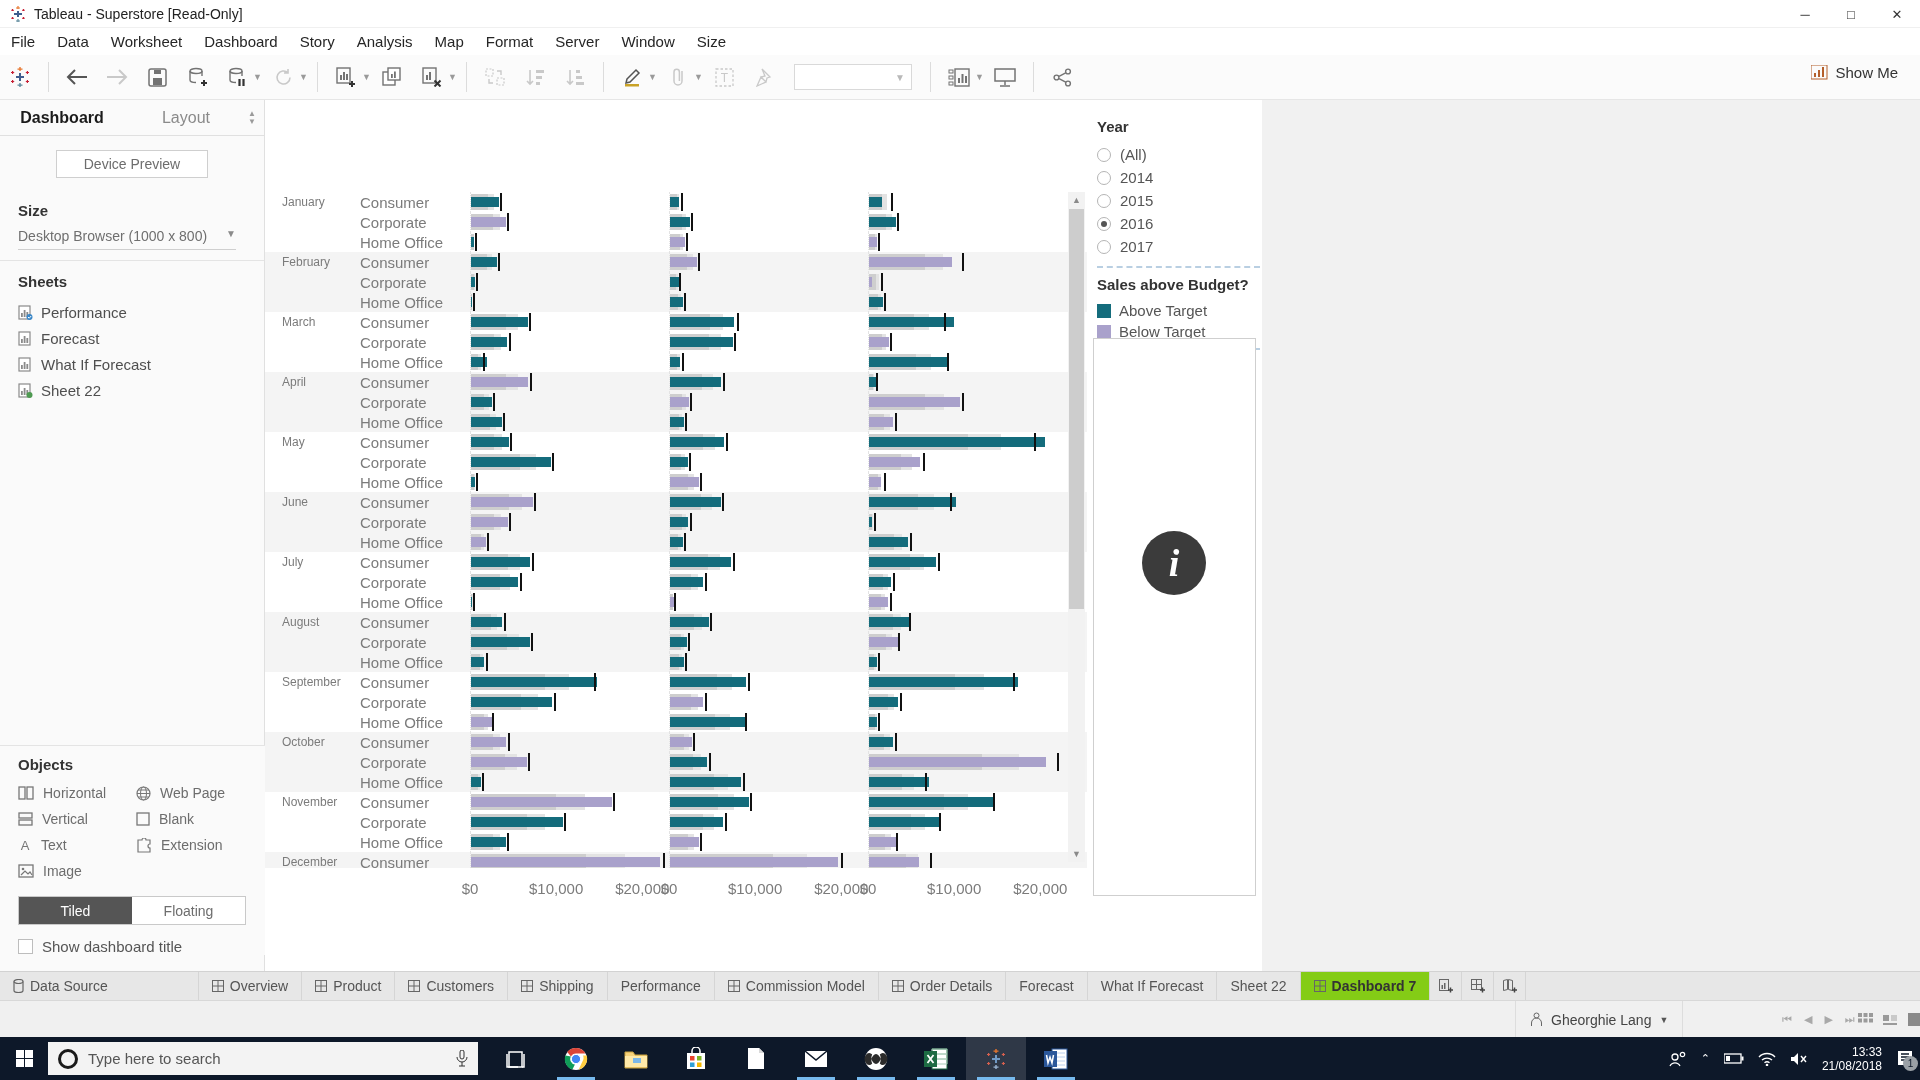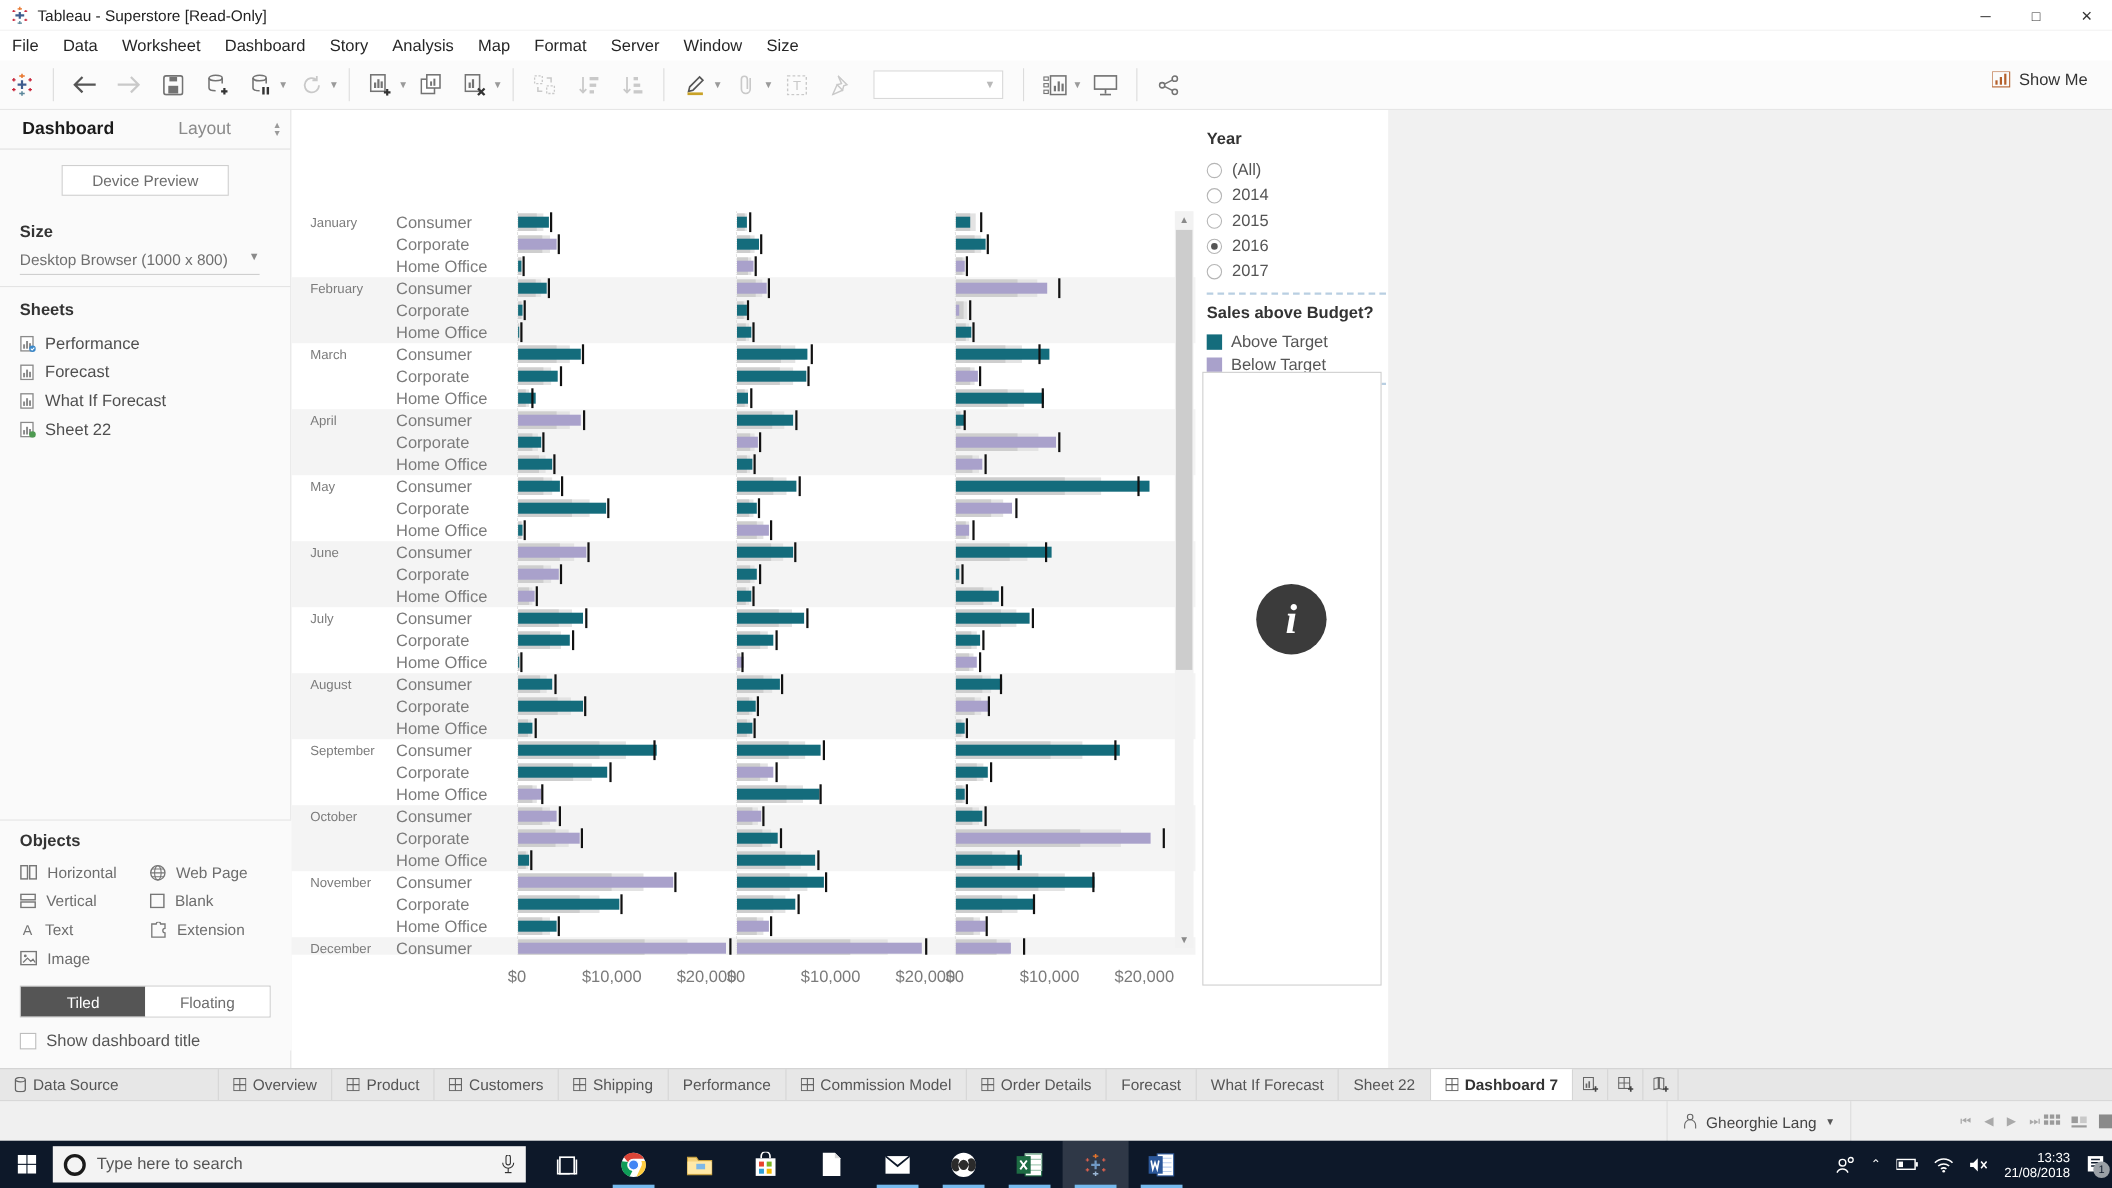--- a/index.html
+++ b/index.html
@@ -101,7 +101,7 @@
   .tabstrip { position:absolute; left:0; top:971px; width:1920px; height:29px; background:#e7e7e7;
     border-top:1px solid #d2d2d2; display:flex; align-items:stretch; font-size:14px; color:#555; }
   .btab { display:flex; align-items:center; gap:6px; padding:0 13px; border-right:1px solid #d5d5d5; }
-  .btab.active { background:#ffffff; color:#333; font-weight:bold; }
+  .btab.active { background:#84cc16; color:#333; font-weight:bold; }
   .btab.ds { padding-right:90px; }
   .newtab { width:32px; display:flex; align-items:center; justify-content:center; border-right:1px solid #d5d5d5; color:#666; }
 

